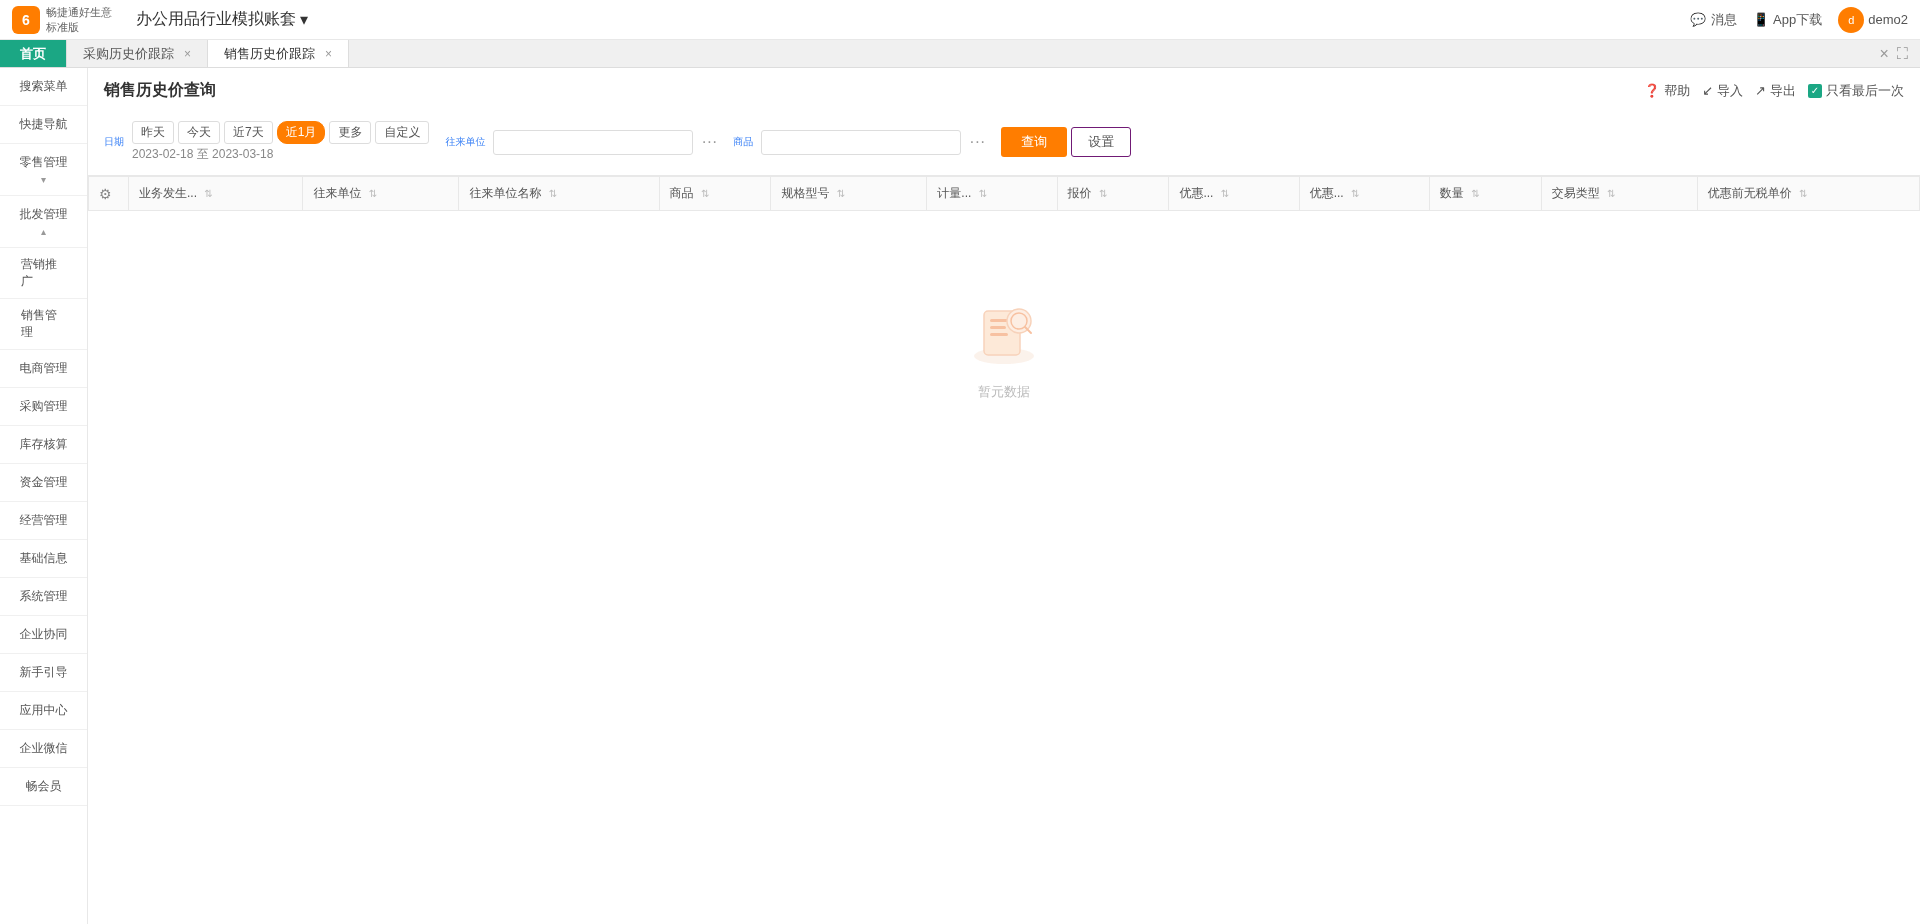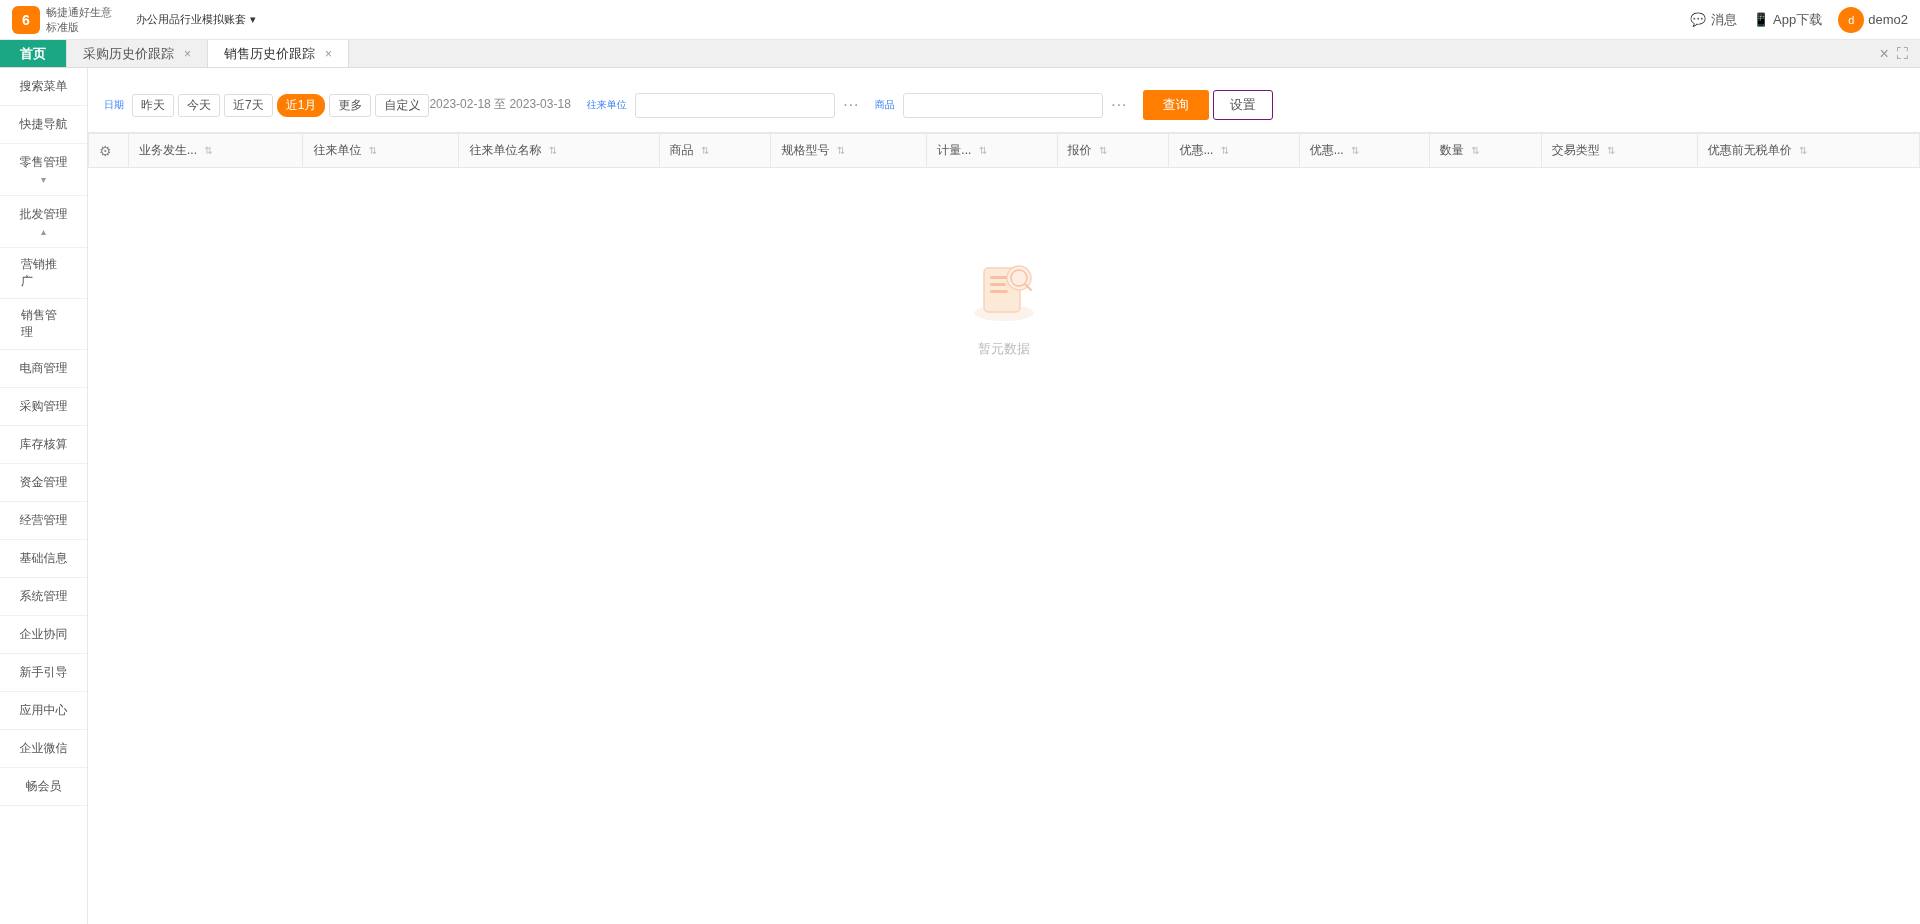--- a/index.html
+++ b/index.html
@@ -20,7 +20,7 @@
     .logo-area { display: flex; align-items: center; gap: 6px; }
     .logo-icon { width: 28px; height: 28px; background: #ff7d00; border-radius: 6px; display: flex; align-items: center; justify-content: center; color: white; font-size: 14px; font-weight: bold; }
     .logo-text { font-size: 11px; color: #666; line-height: 1.3; }
-    .app-selector { display: flex; align-items: center; gap: 4px; color: #333; font-size: 11px; margin-left: 16px; cursor: pointer; }
+    .app-selector { display: flex; align-items: center; gap: 4px; color: #333; font-size: 16px; margin-left: 16px; cursor: pointer; }
     .top-bar-right { display: flex; align-items: center; gap: 16px; color: #555; font-size: 13px; }
     .top-bar-right-item { display: flex; align-items: center; gap: 4px; cursor: pointer; }
     .avatar { width: 26px; height: 26px; border-radius: 50%; background: #ff7d00; display: flex; align-items: center; justify-content: center; color: white; font-size: 11px; }

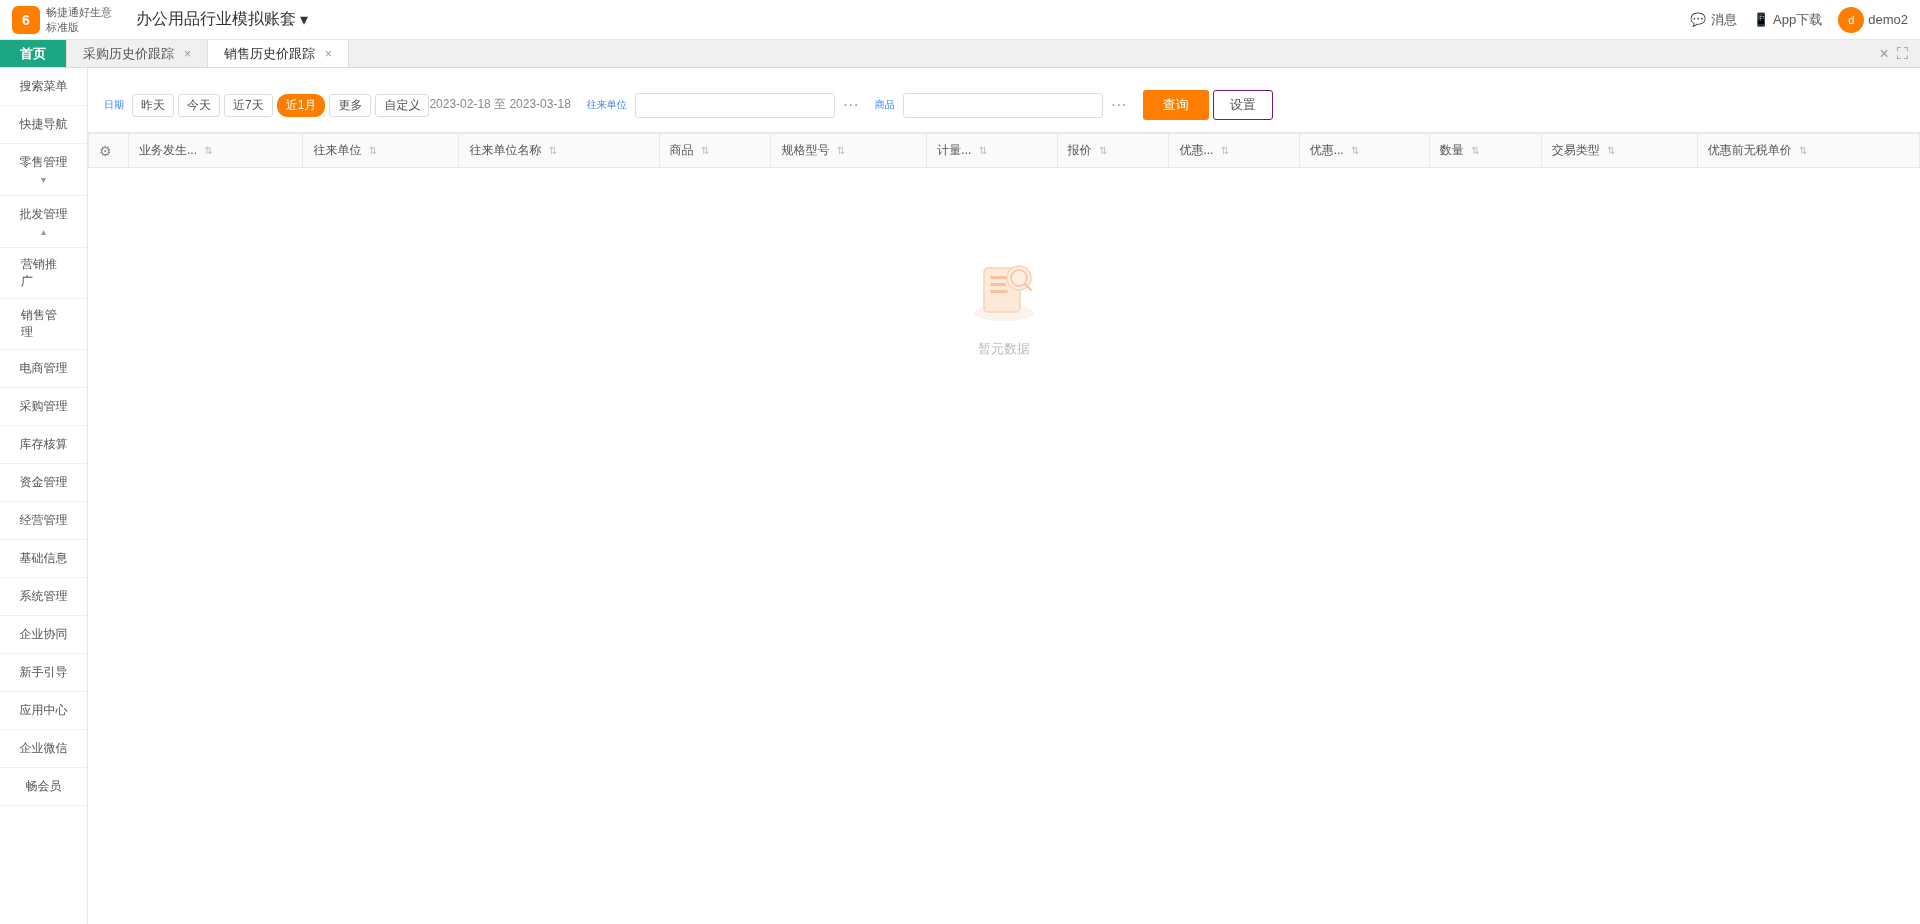--- a/index.html
+++ b/index.html
@@ -327,6 +327,27 @@
   <div class="content">
 
     <div class="page-header">
+      <div class="page-title-row">
+        <div class="page-title">销售历史价查询</div>
+        <div class="page-actions">
+          <div class="page-action">
+            <span>❓</span>
+            <span>帮助</span>
+          </div>
+          <div class="page-action">
+            <span>↙</span>
+            <span>导入</span>
+          </div>
+          <div class="page-action">
+            <span>↗</span>
+            <span>导出</span>
+          </div>
+          <div class="checkbox-label">
+            <div class="checkbox-checked">✓</div>
+            <span>只看最后一次</span>
+          </div>
+        </div>
+      </div>
 
       <div class="filter-row">
         <div class="filter-group">

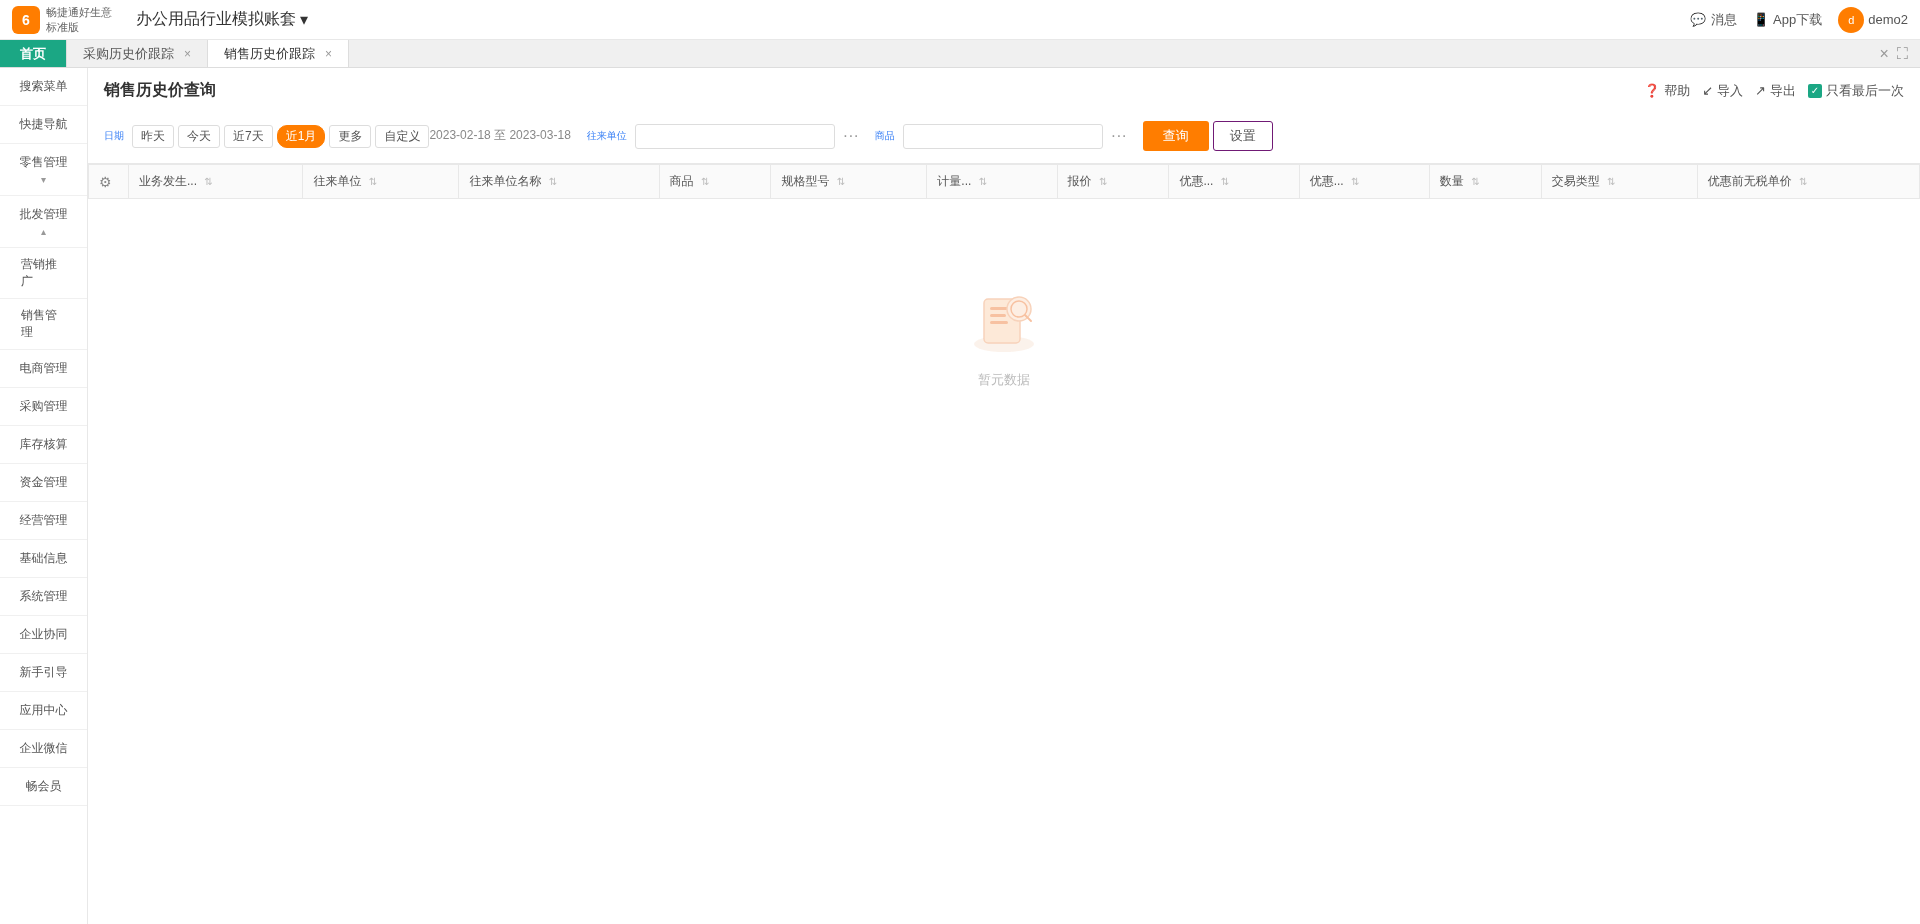--- a/index.html
+++ b/index.html
@@ -140,7 +140,7 @@
     }
     .filter-btn.active { background: #ff7d00; color: white; border-color: #ff7d00; border-radius: 10px; }
     .filter-date { color: #888; font-size: 12px; margin-top: 2px; }
-    .filter-date-group { display: flex; flex-direction: row; }
+    .filter-date-group { display: flex; flex-direction: column; }
     .filter-input {
       width: 220px;
       padding: 4px 8px;

